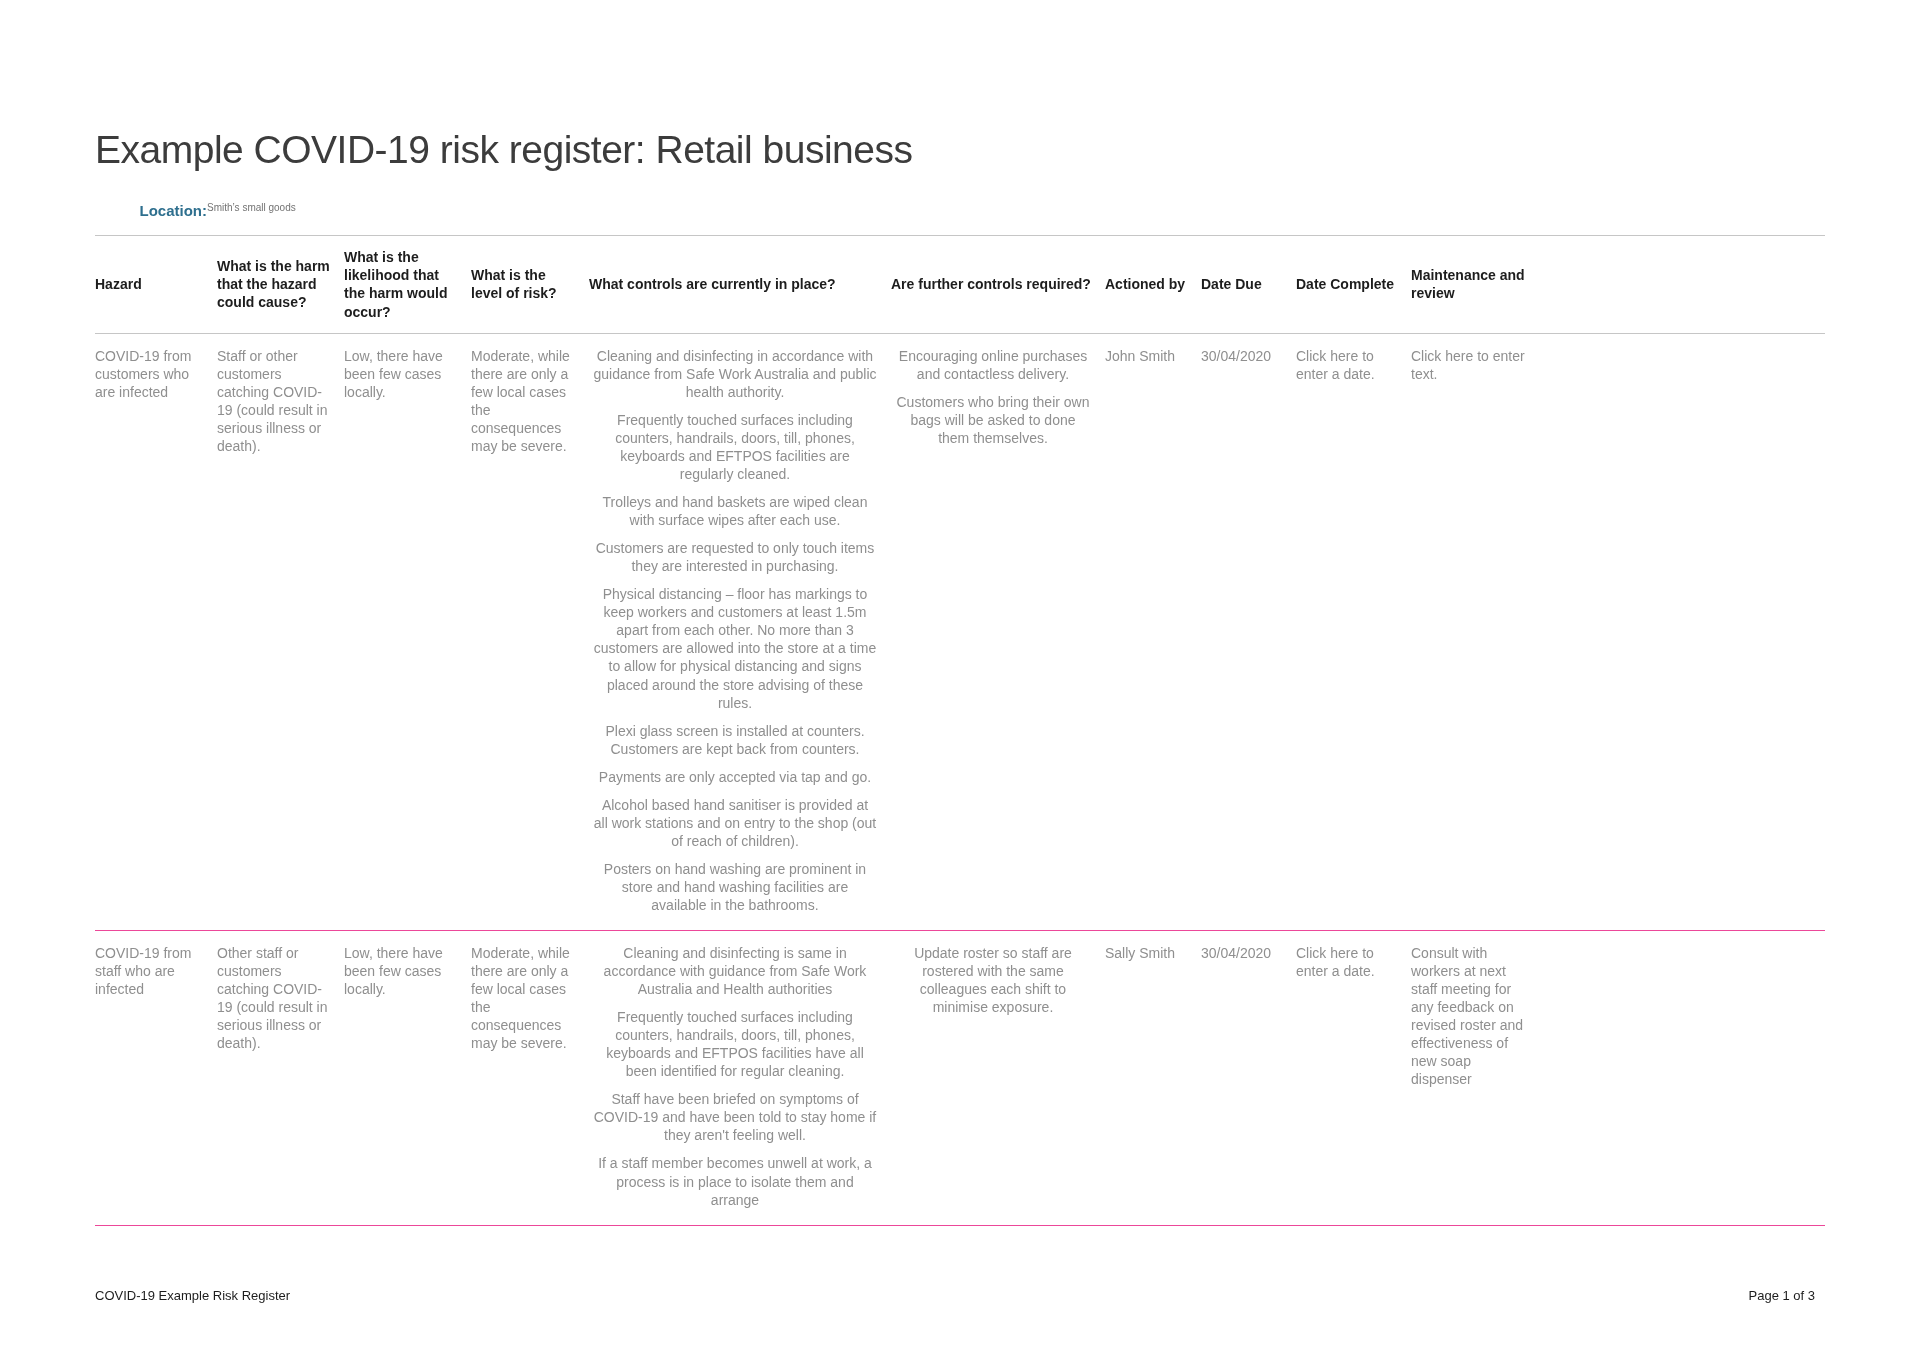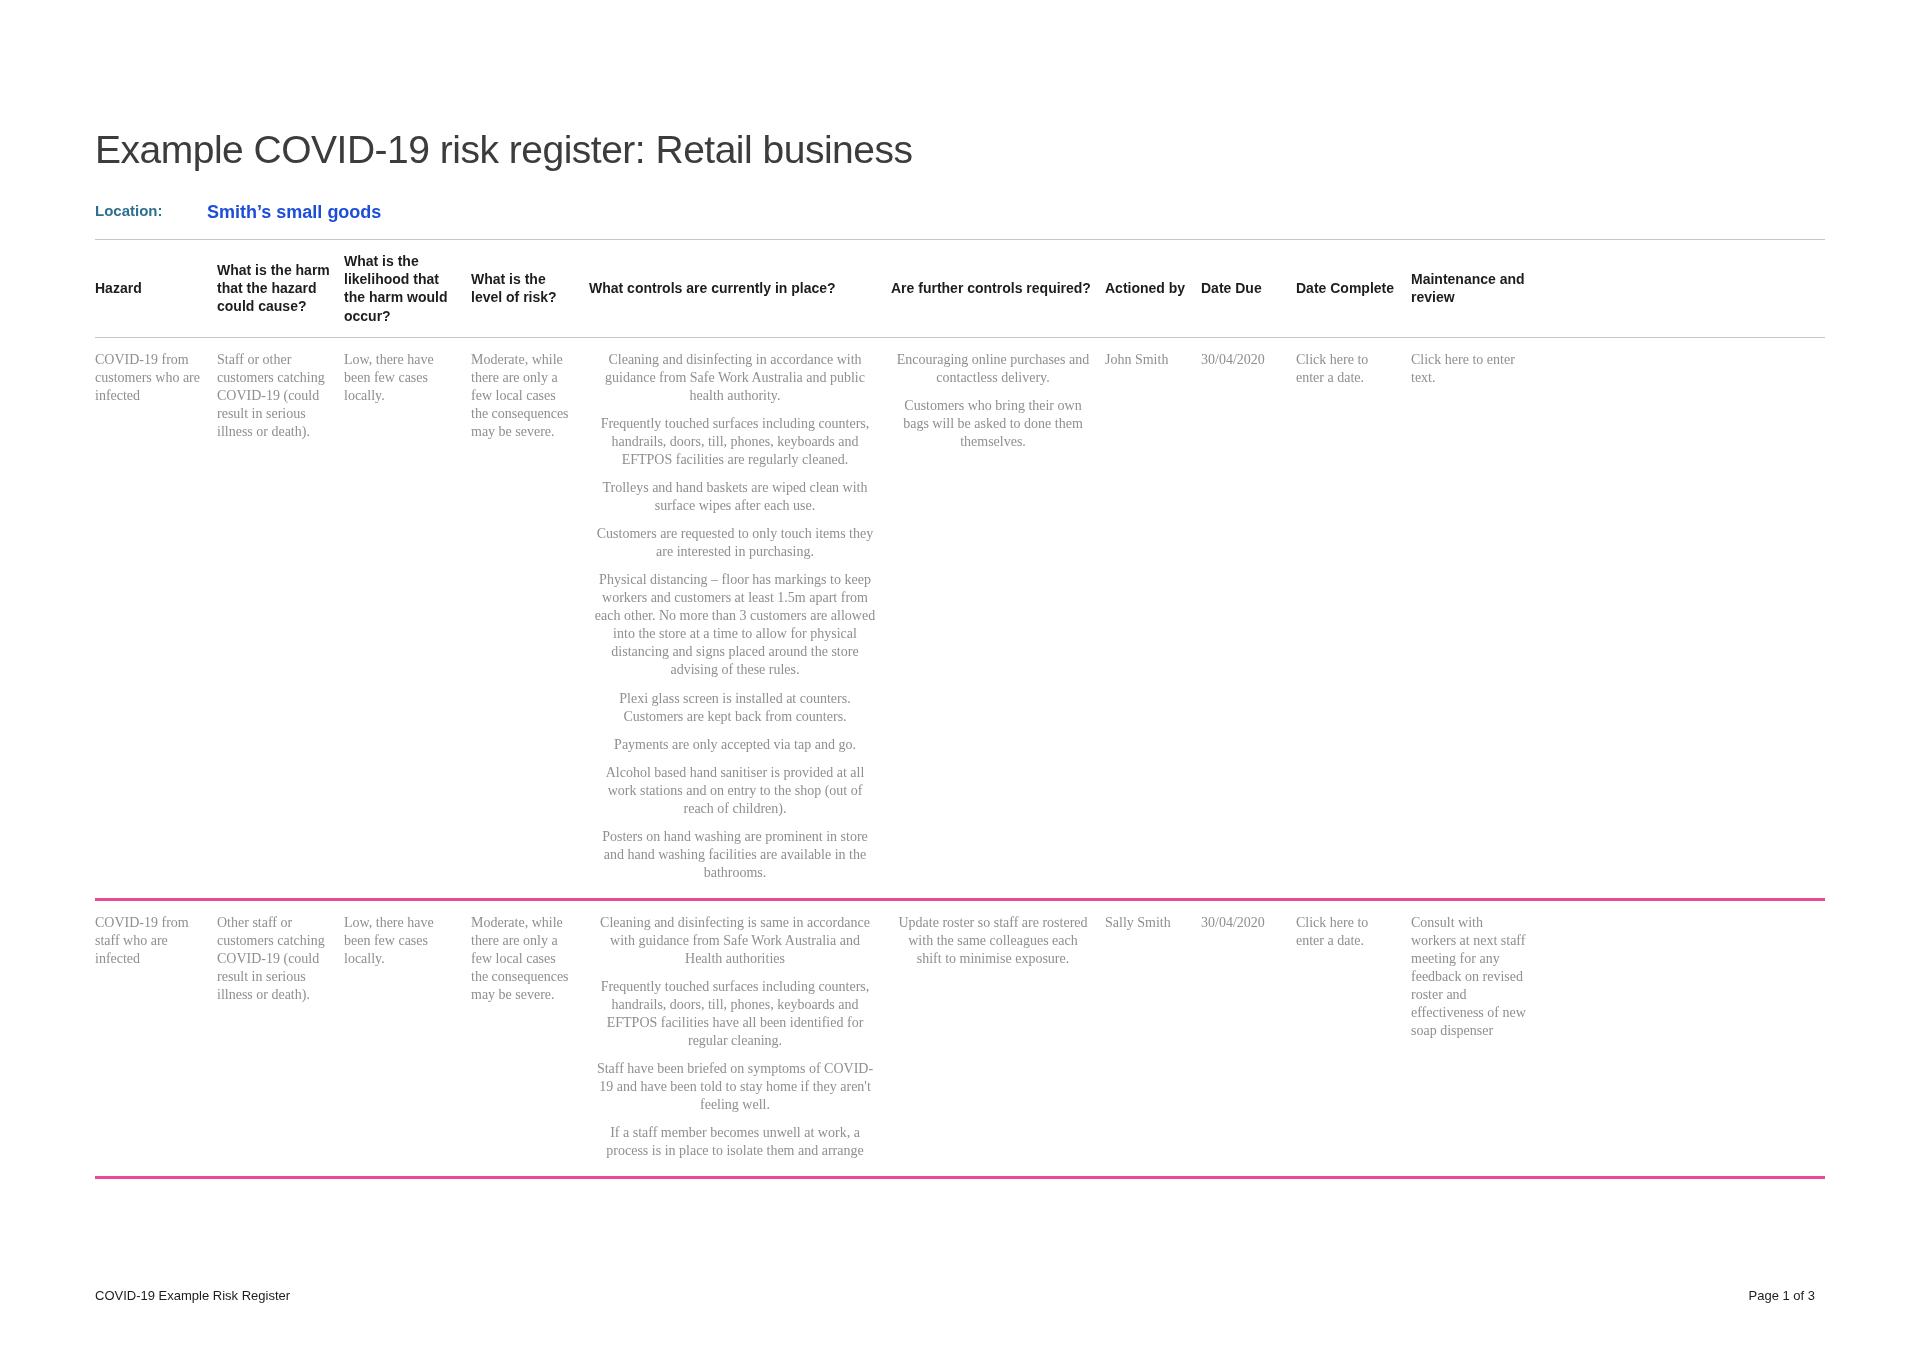--- a/index.html
+++ b/index.html
@@ -32,6 +32,7 @@
     font-size: 15px;
     font-weight: 700;
     color: #2e6f8e;
+    text-align: right;
   }
   .meta-value {
     font-size: 18px;

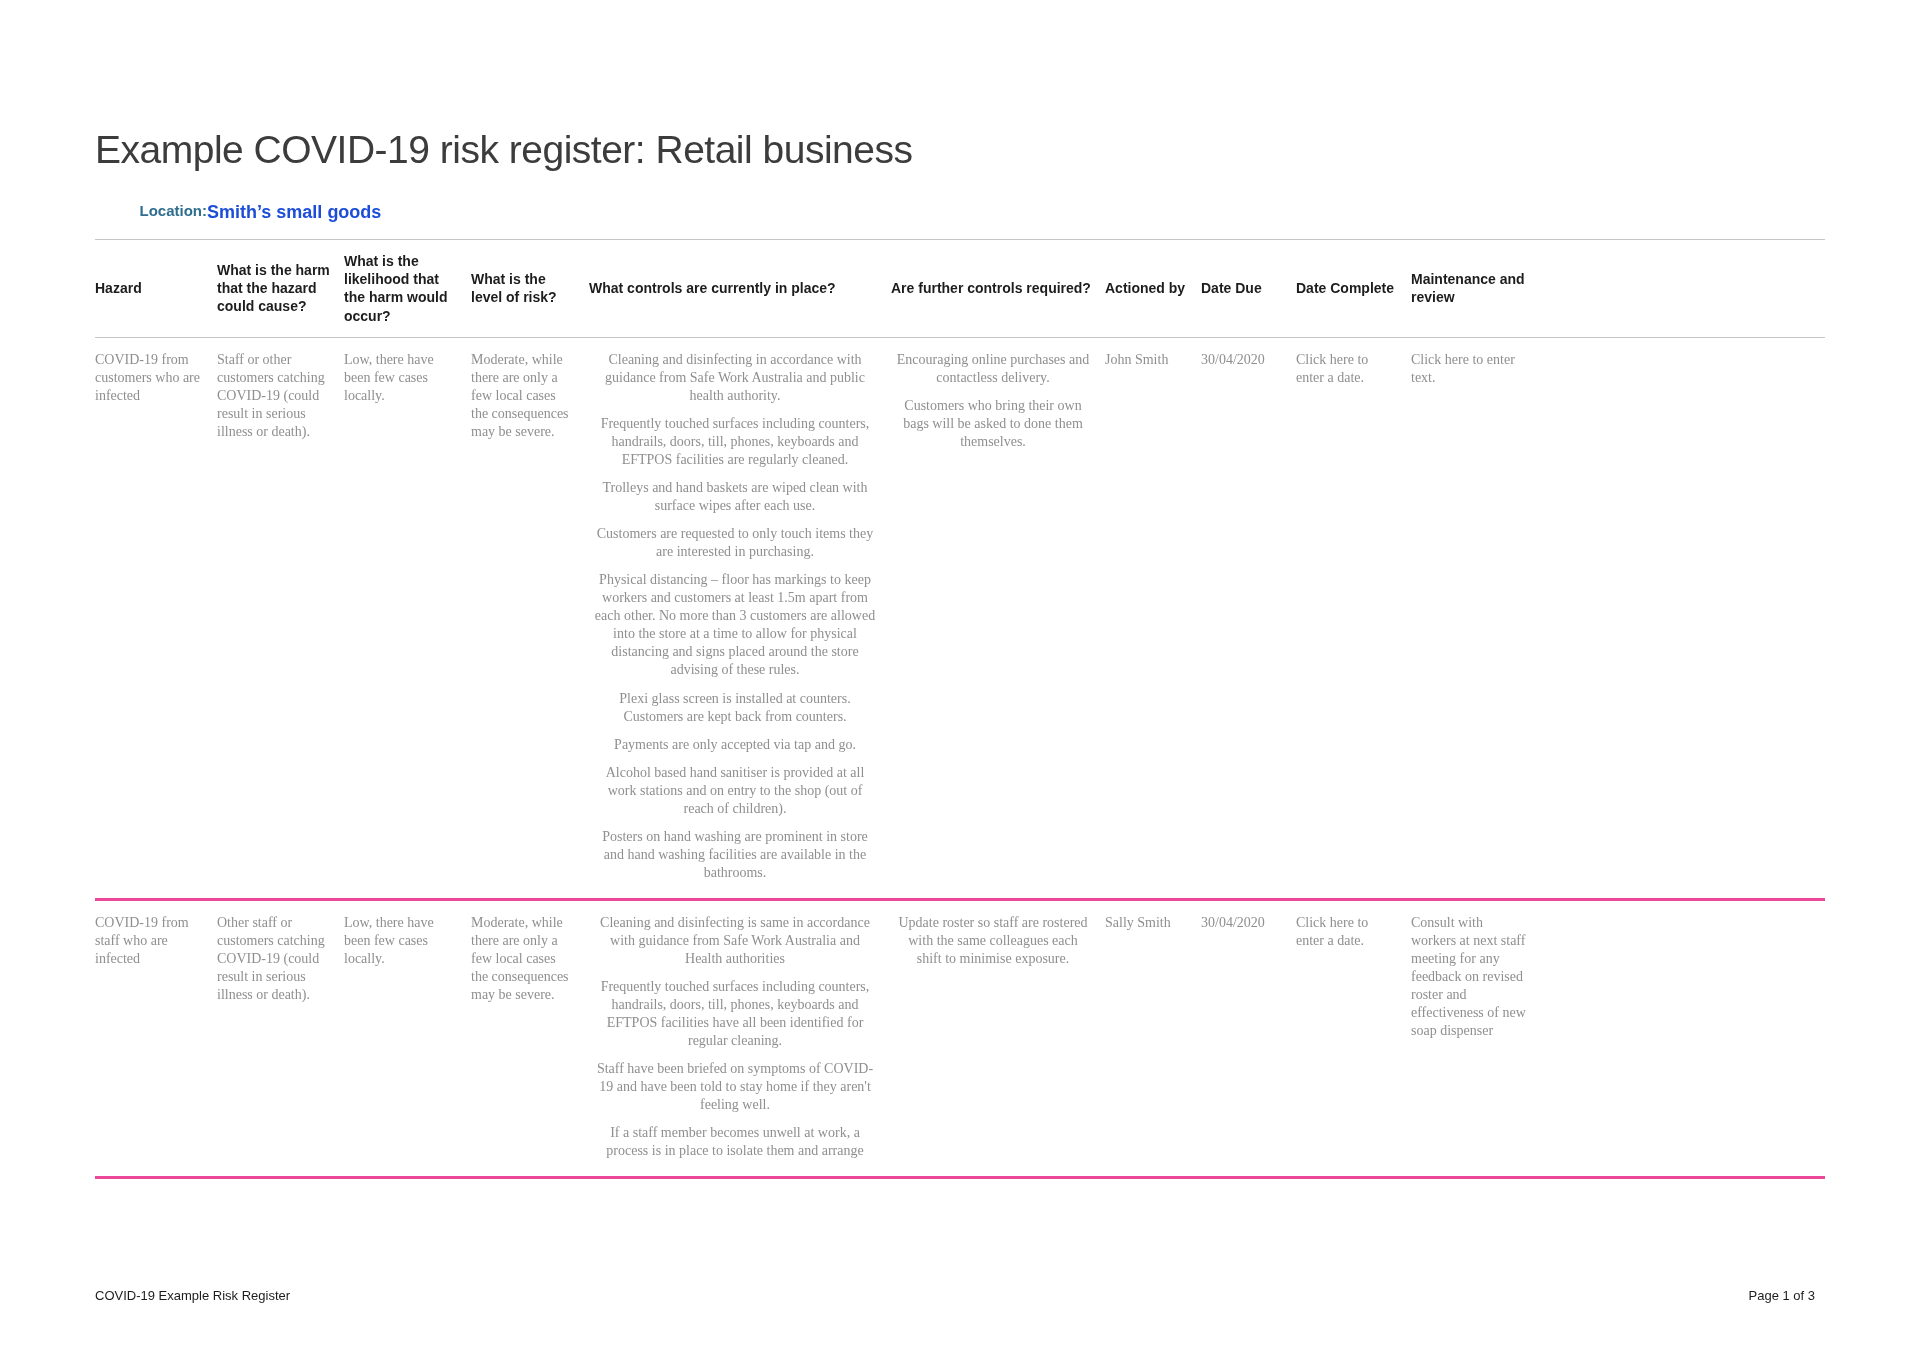--- a/index.html
+++ b/index.html
@@ -35,9 +35,8 @@
     text-align: right;
   }
   .meta-value {
-    font-size: 18px;
-    color: #1d4ed8;
-    font-weight: bold;
+    font-size: 10px;
+    color: #737373;
   }
   table.risk-table {
     width: 1730px;

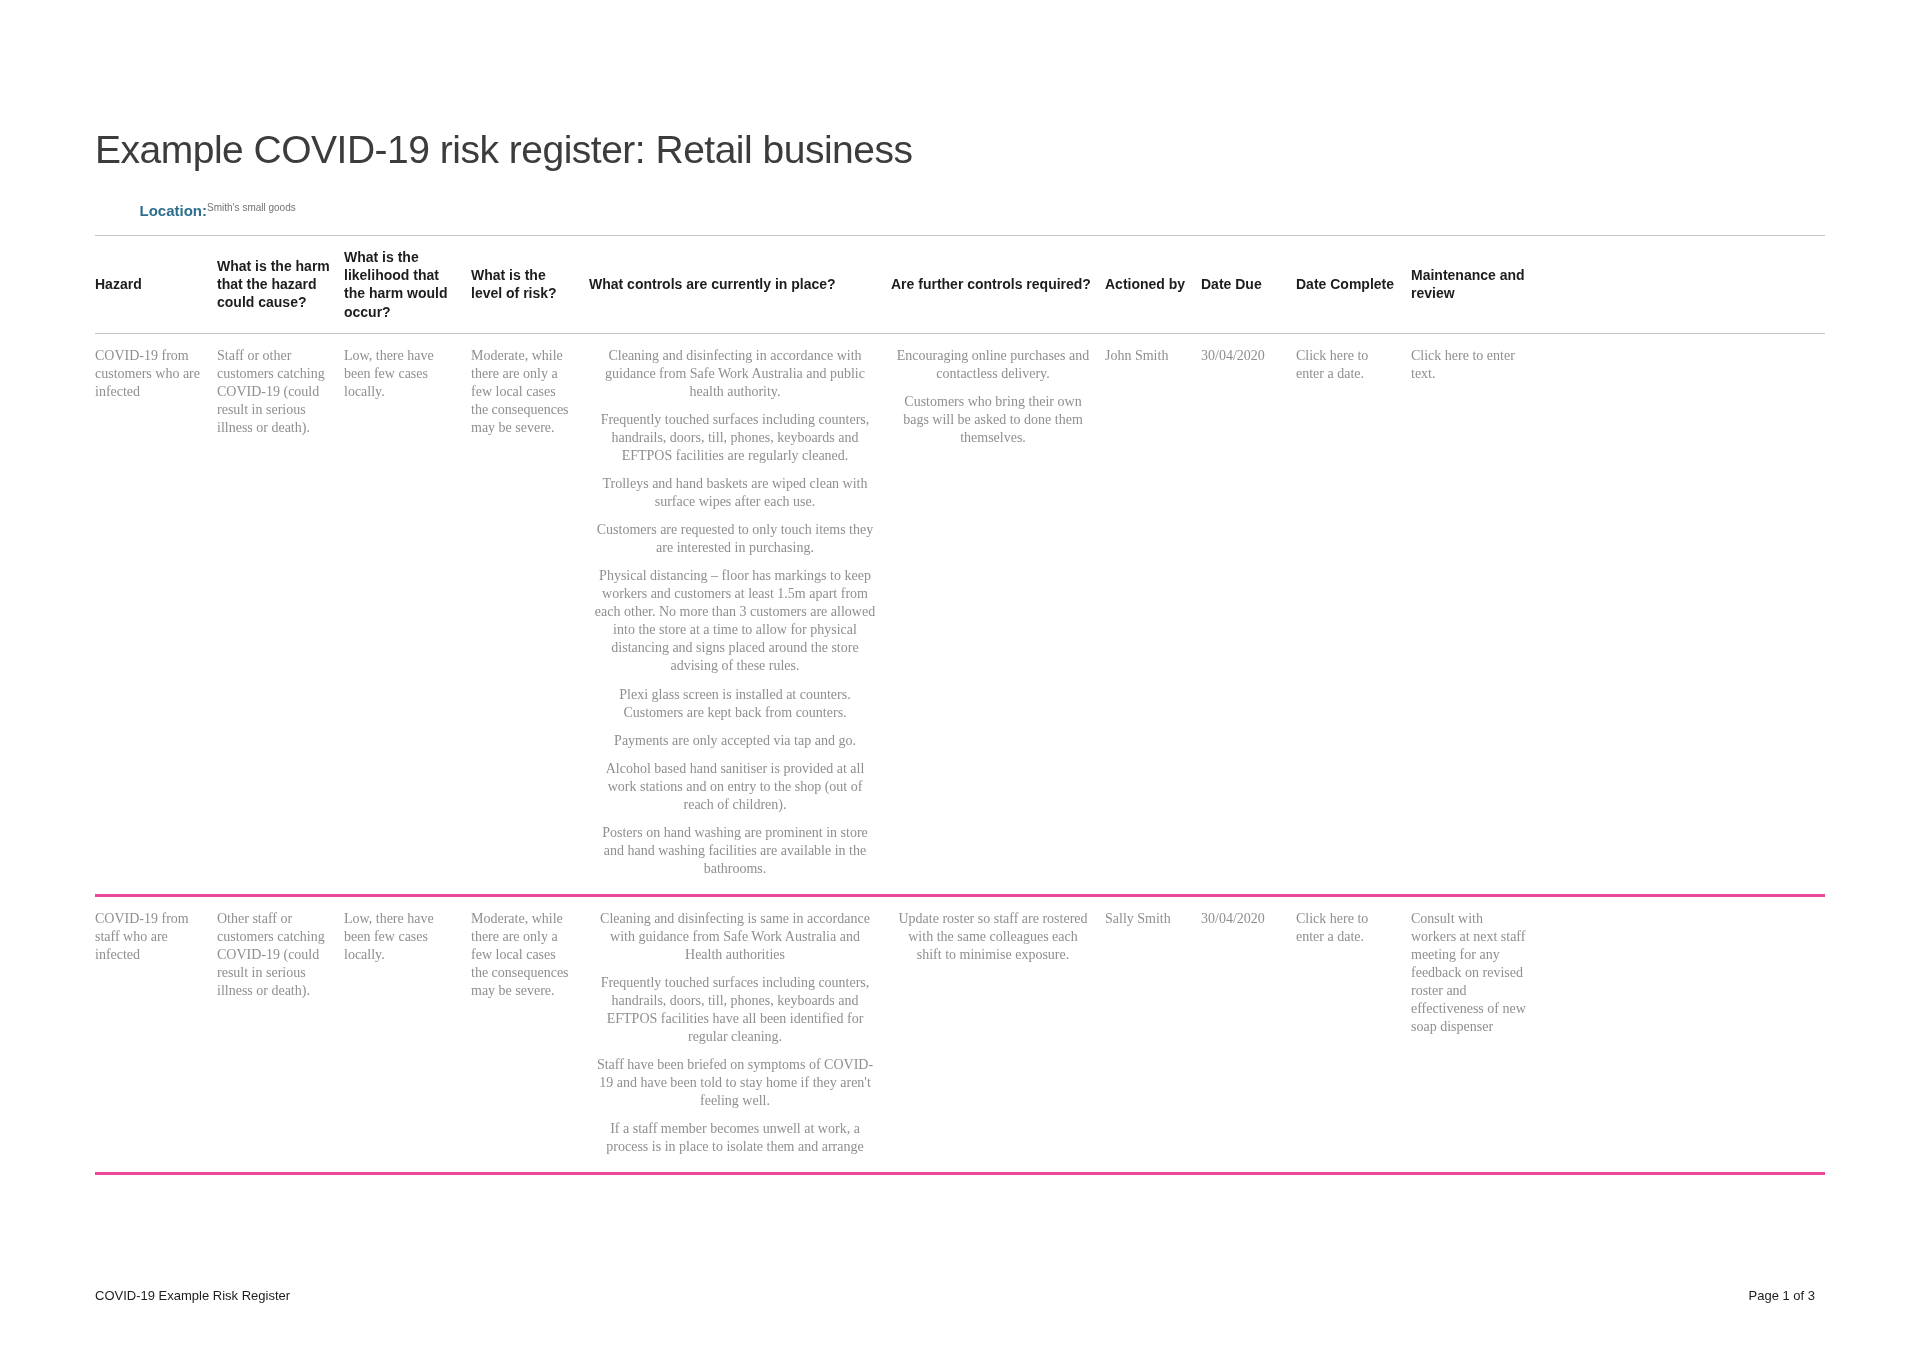--- a/index.html
+++ b/index.html
@@ -65,7 +65,7 @@
     line-height: 1.3;
     padding: 12px 14px 12px 0;
   }
-  tbody tr { border-bottom: 3px solid #ec4899; font-family: Liberation Serif, serif; }
+  tbody tr { border-bottom: 1px solid #ec4899; }
   td {
     vertical-align: top;
     font-size: 14px;

